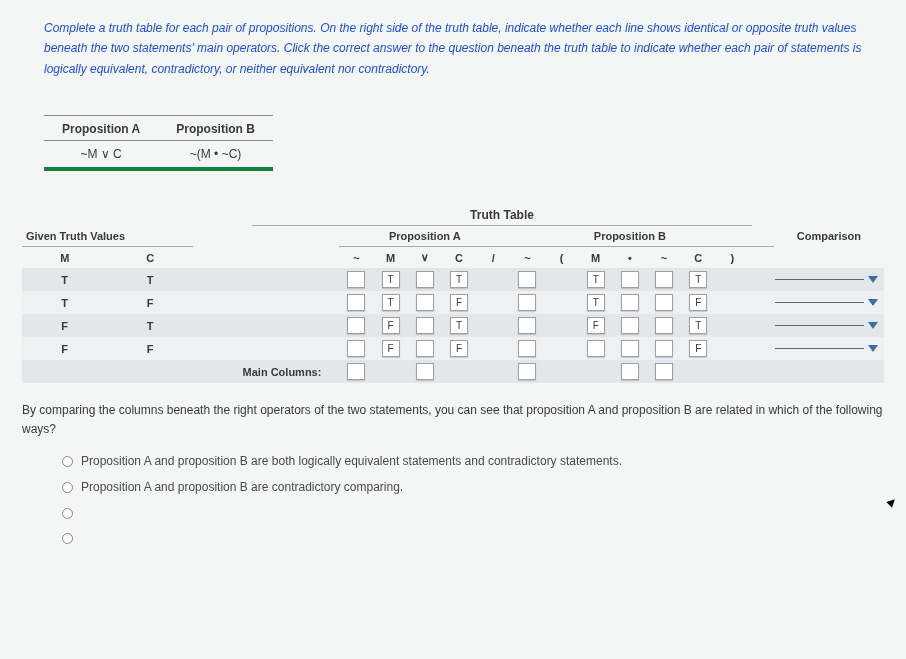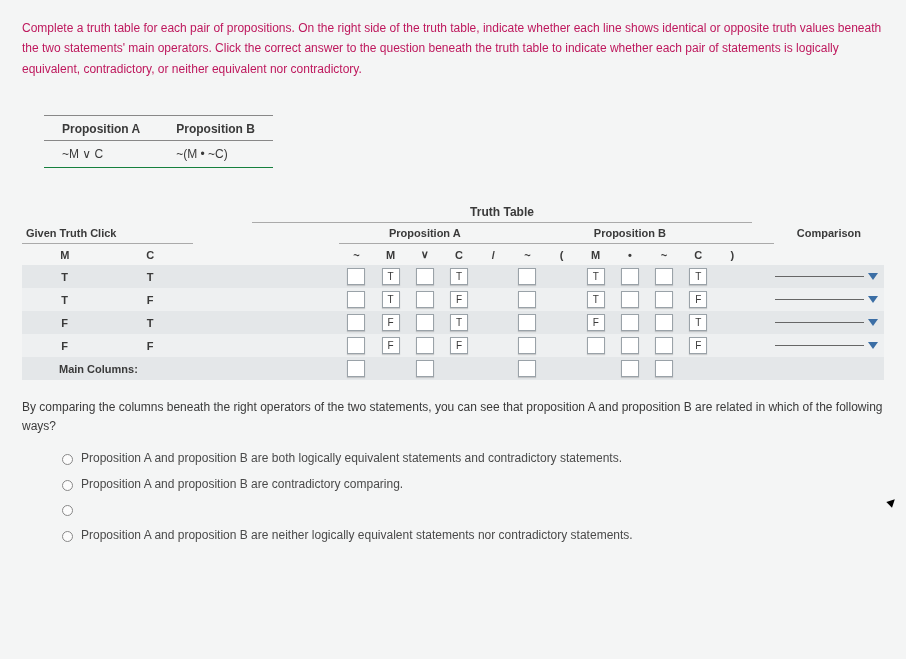--- a/index.html
+++ b/index.html
@@ -13,9 +13,11 @@
     background: #f4f5f5;
   }
   .instructions {
+    font-style: italic;
     line-height: 1.7;
     margin-bottom: 28px;
-    color: #be185d;
+    color: #1d4ed8;
+    margin-left: 22px;
   }
   .prop-defs {
     display: inline-block;

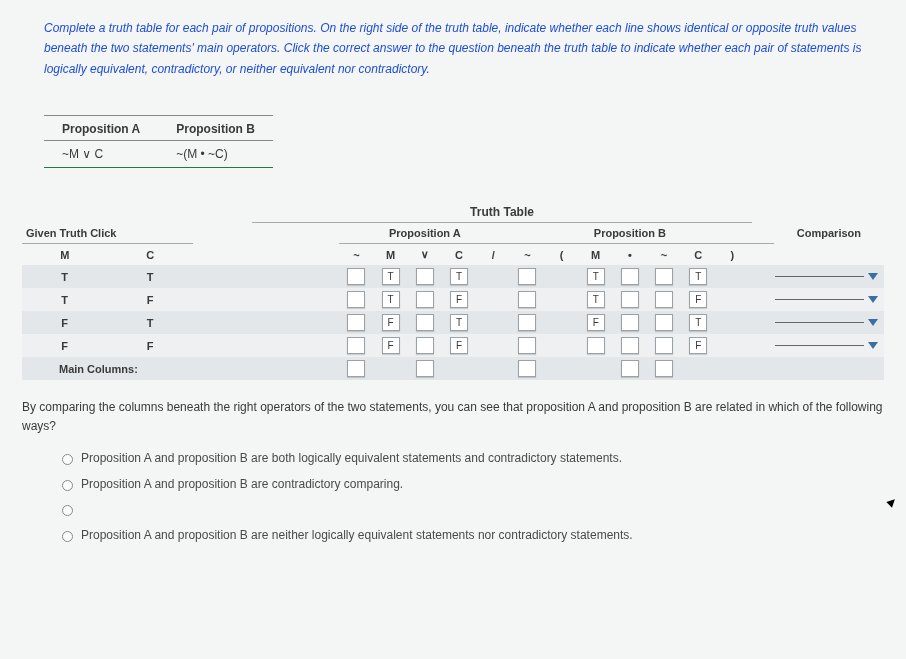--- a/index.html
+++ b/index.html
@@ -34,7 +34,8 @@
   }
   .prop-defs td {
     padding: 6px 18px;
-    border-bottom: 1px solid #15803d;
+    border-bottom: 4px solid #15803d;
+    text-align: center;
   }
   .truth-wrap { margin-bottom: 18px; }
   .truth-title {

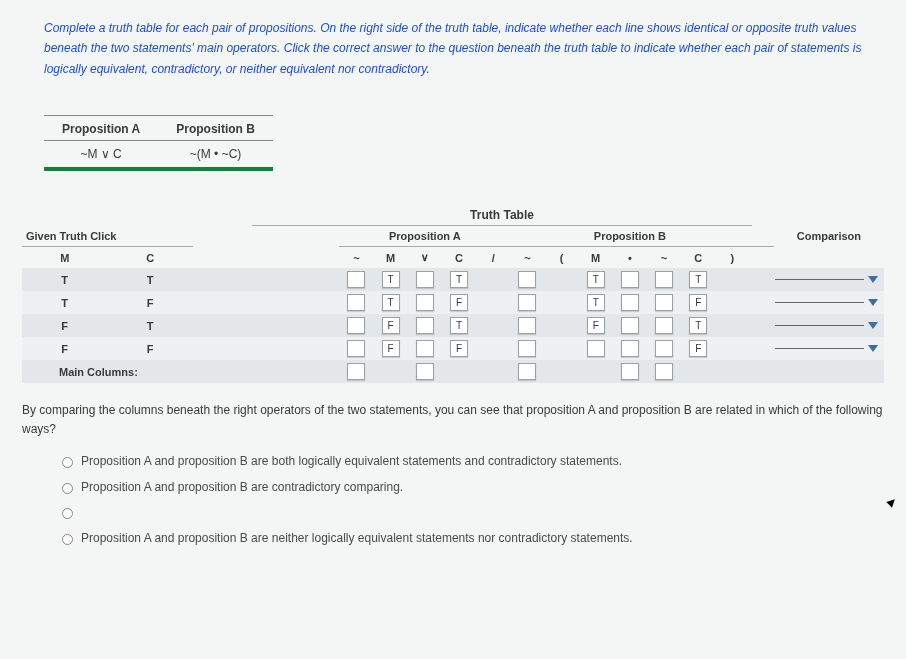--- a/index.html
+++ b/index.html
@@ -171,7 +171,7 @@
   <table class="truth">
     <tbody>
         <tr>
-      <th colspan="2" class="sec-hdr" style="text-align:left;padding-left:4px">Given Truth Click</th>
+      <th colspan="2" class="sec-hdr" style="text-align:left;padding-left:4px">Given Truth Values</th>
       <th class="gap"></th>
       <th colspan="5" class="sec-hdr">Proposition A</th>
       <th colspan="7" class="sec-hdr">Proposition B</th>

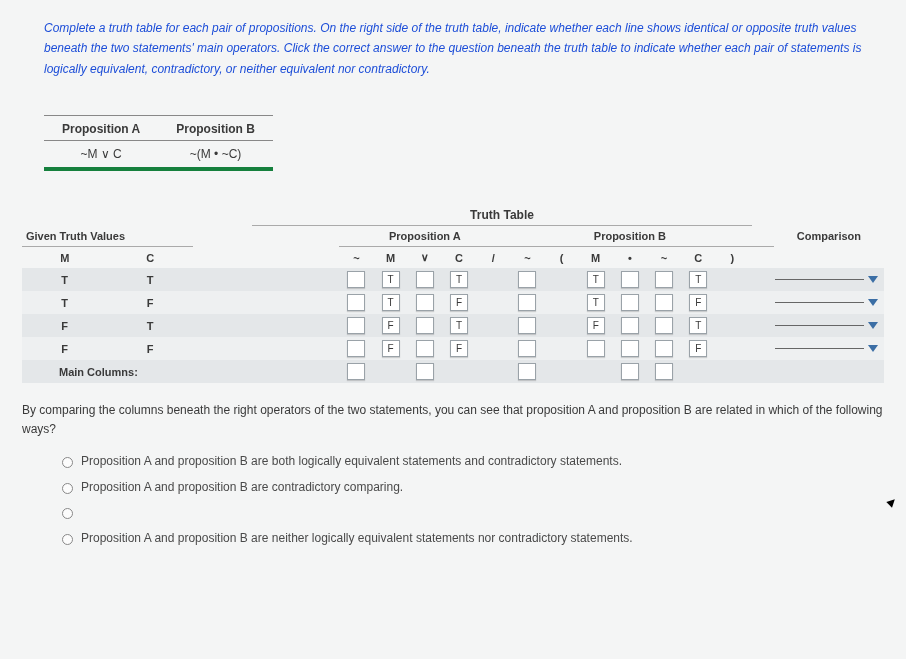--- a/index.html
+++ b/index.html
@@ -102,7 +102,7 @@
     cursor:pointer;
   }
   .main-cols-label {
-    text-align: left;
+    text-align: right;
     padding-right: 18px;
     font-weight: bold;
     padding-left: 37px;

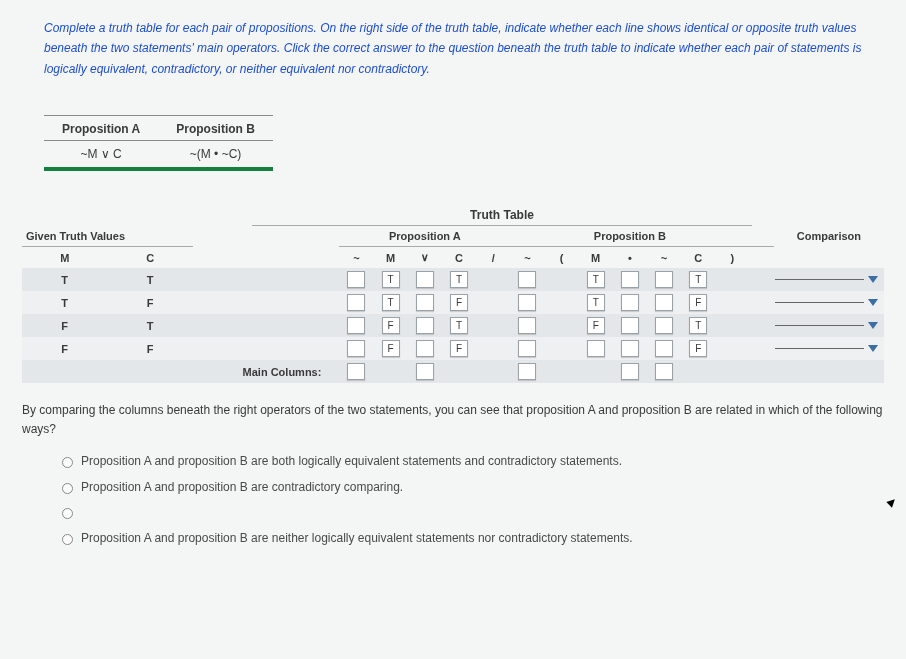--- a/index.html
+++ b/index.html
@@ -114,7 +114,7 @@
   .options { margin-left: 40px; }
   .opt {
     display:flex;
-    align-items:flex-end;
+    align-items:flex-start;
     gap:8px;
     margin: 12px 0;
     color:#4a4a4a;

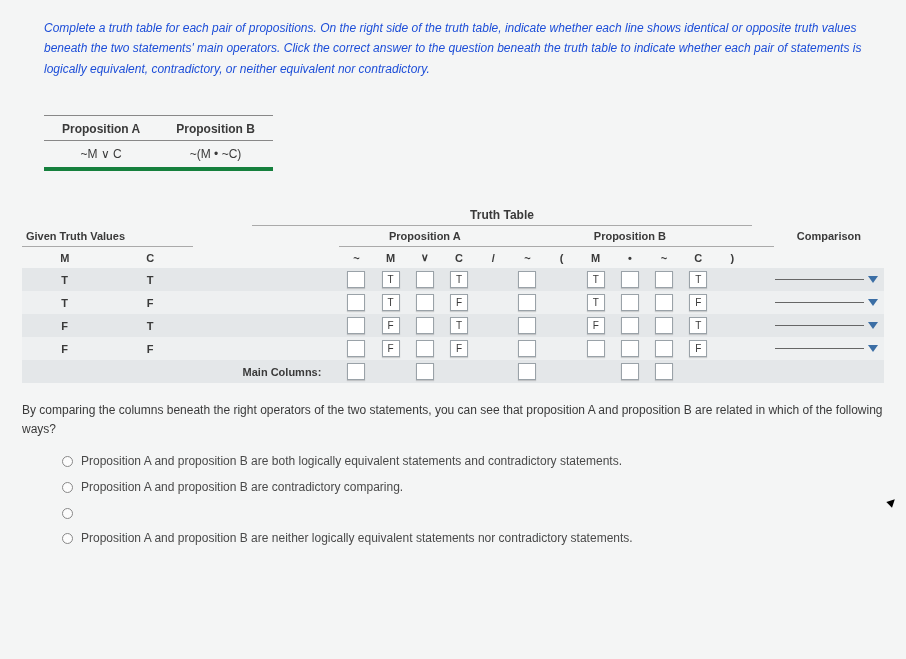--- a/index.html
+++ b/index.html
@@ -335,7 +335,6 @@
   </div>
   <div class="opt">
     <div class="radio"></div>
-    <div>Proposition A and proposition B are neither logically equivalent statements nor contradictory statements.</div>
   </div>
 </div>
 

